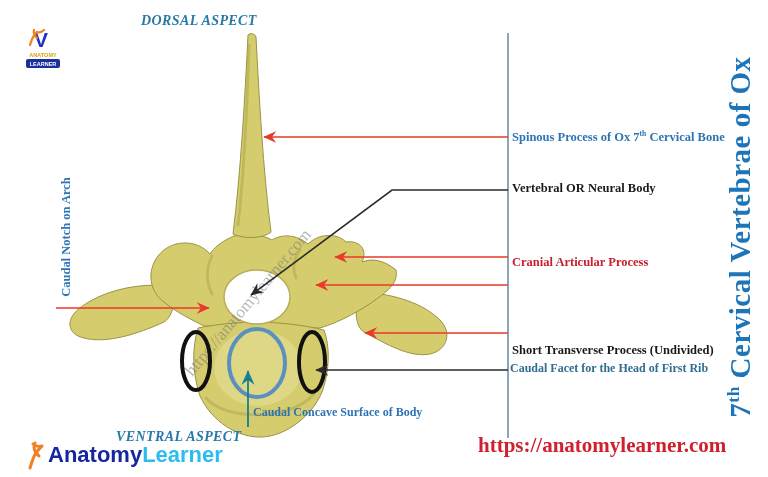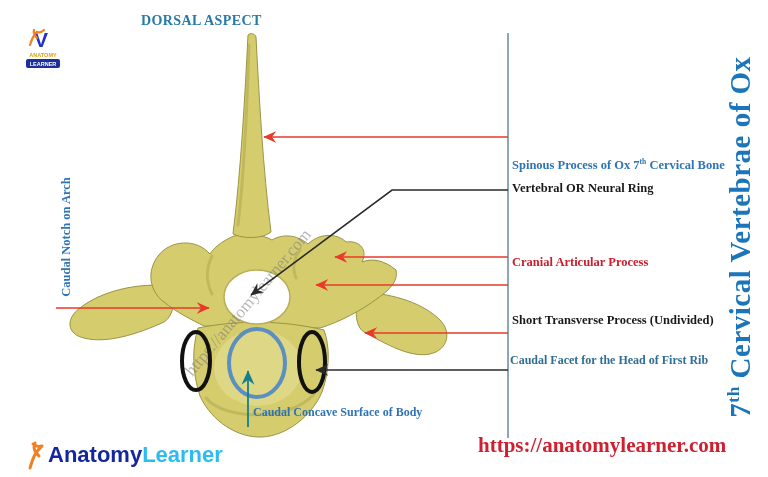--- a/index.html
+++ b/index.html
@@ -13,7 +13,7 @@
   .steel{color:#2f6d93;}
   .red{color:#c81e2e;}
   .blk{color:#1a1a1a;}
-  .teal-head{color:#2779a8;font-size:14px;letter-spacing:.4px;}
+  .teal-head{color:#2779a8;font-size:14px;letter-spacing:.4px;font-style:italic;}
   .vert{transform:translate(-50%,-50%) rotate(-90deg);transform-origin:center;}
   #side-title{
     position:absolute;left:740px;top:237px;white-space:nowrap;

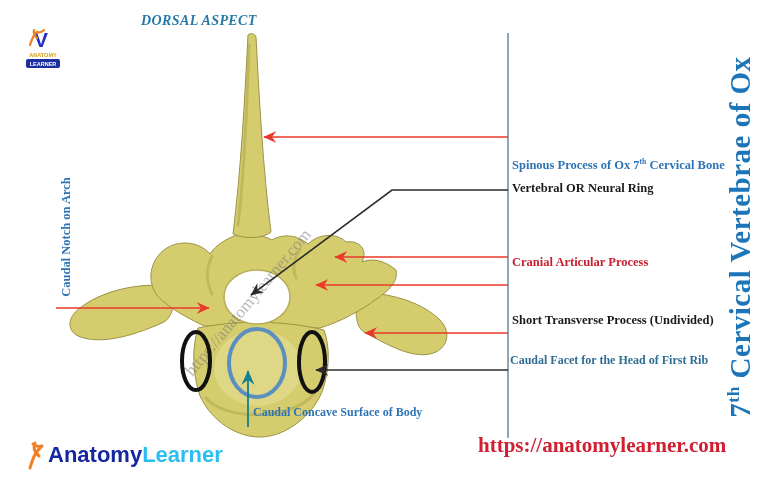--- a/index.html
+++ b/index.html
@@ -104,7 +104,7 @@
 
   <div class="lbl teal-head" style="left:141px;top:13px;">DORSAL ASPECT</div>
 
-  <div class="lbl blue" style="left:512px;top:130px;margin-top:28px;">
+  <div class="lbl blue" style="left:512px;top:130px;">
     <span>Spinous Process of Ox  7</span><sup>th</sup><span> Cervical Bone</span>
   </div>
   <div class="lbl blk" style="left:512px;top:182px;">Vertebral OR Neural Ring</div>

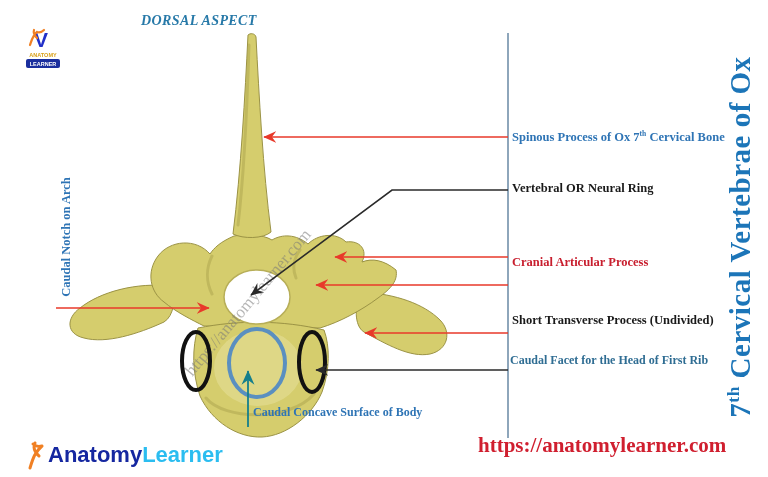--- a/index.html
+++ b/index.html
@@ -107,7 +107,7 @@
   <div class="lbl blue" style="left:512px;top:130px;">
     <span>Spinous Process of Ox  7</span><sup>th</sup><span> Cervical Bone</span>
   </div>
-  <div class="lbl blk" style="left:512px;top:182px;">Vertebral OR Neural Ring</div>
+  <div class="lbl blk" style="left:512px;top:182px;">Vertebral OR Neural Body</div>
   <div class="lbl red" style="left:512px;top:256px;font-family:Liberation Serif, serif;">Cranial Articular Process</div>
   <div class="lbl blk" style="left:512px;top:314px;">Short Transverse Process (Undivided)</div>
   <div class="lbl steel" style="left:510px;top:354px;font-size:12px;font-family:Liberation Serif, serif;">Caudal Facet for  the Head of First Rib</div>

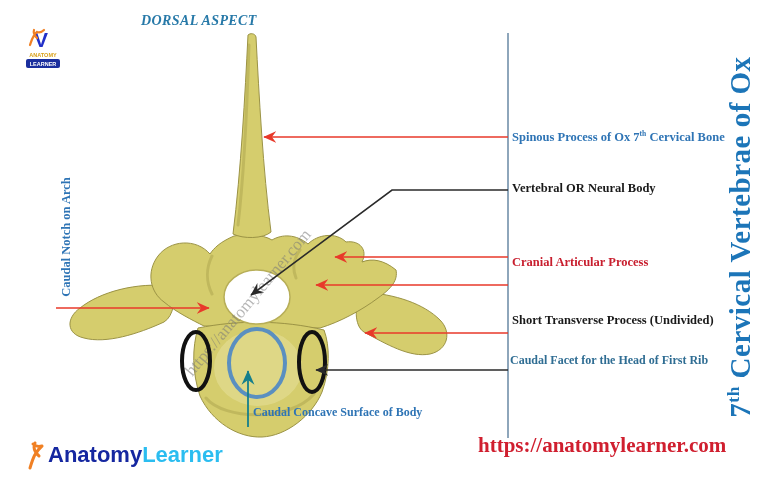--- a/index.html
+++ b/index.html
@@ -109,7 +109,7 @@
   </div>
   <div class="lbl blk" style="left:512px;top:182px;">Vertebral OR Neural Body</div>
   <div class="lbl red" style="left:512px;top:256px;font-family:Liberation Serif, serif;">Cranial Articular Process</div>
-  <div class="lbl blk" style="left:512px;top:314px;">Short Transverse Process (Undivided)</div>
+  <div class="lbl blk" style="left:512px;top:344px;">Short Transverse Process (Undivided)</div>
   <div class="lbl steel" style="left:510px;top:354px;font-size:12px;font-family:Liberation Serif, serif;">Caudal Facet for  the Head of First Rib</div>
 
   <div id="caudal-notch" class="lbl blue vert">Caudal Notch on Arch</div>

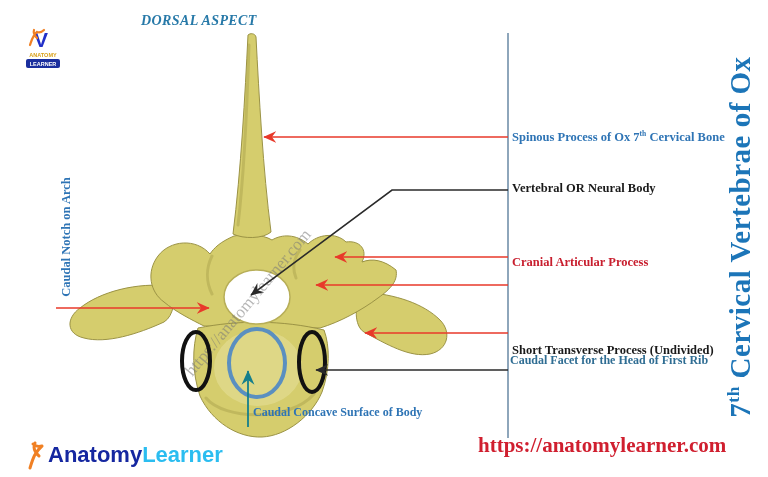--- a/index.html
+++ b/index.html
@@ -110,7 +110,7 @@
   <div class="lbl blk" style="left:512px;top:182px;">Vertebral OR Neural Body</div>
   <div class="lbl red" style="left:512px;top:256px;font-family:Liberation Serif, serif;">Cranial Articular Process</div>
   <div class="lbl blk" style="left:512px;top:344px;">Short Transverse Process (Undivided)</div>
-  <div class="lbl steel" style="left:510px;top:354px;font-size:12px;font-family:Liberation Serif, serif;">Caudal Facet for  the Head of First Rib</div>
+  <div class="lbl steel" style="left:510px;top:362px;font-size:12px;font-family:Liberation Serif, serif;">Caudal Facet for  the Head of First Rib</div>
 
   <div id="caudal-notch" class="lbl blue vert">Caudal Notch on Arch</div>
 

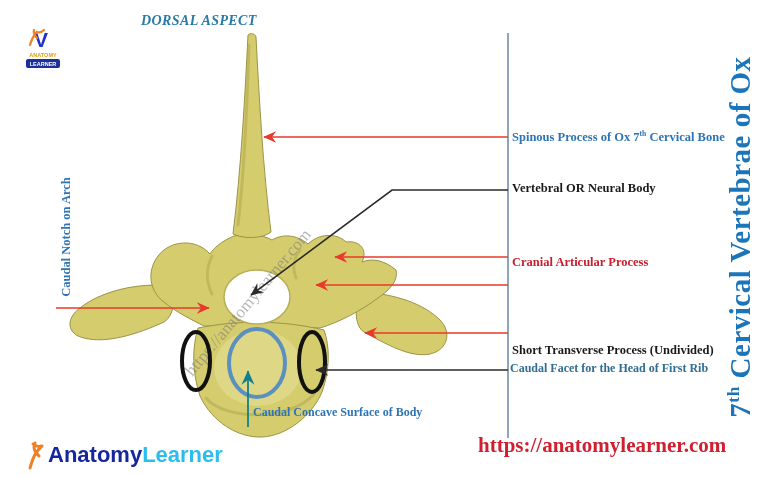--- a/index.html
+++ b/index.html
@@ -103,6 +103,7 @@
   </svg>
 
   <div class="lbl teal-head" style="left:141px;top:13px;">DORSAL ASPECT</div>
+  <div class="lbl teal-head" style="left:116px;top:429px;">VENTRAL ASPECT</div>
 
   <div class="lbl blue" style="left:512px;top:130px;">
     <span>Spinous Process of Ox  7</span><sup>th</sup><span> Cervical Bone</span>

